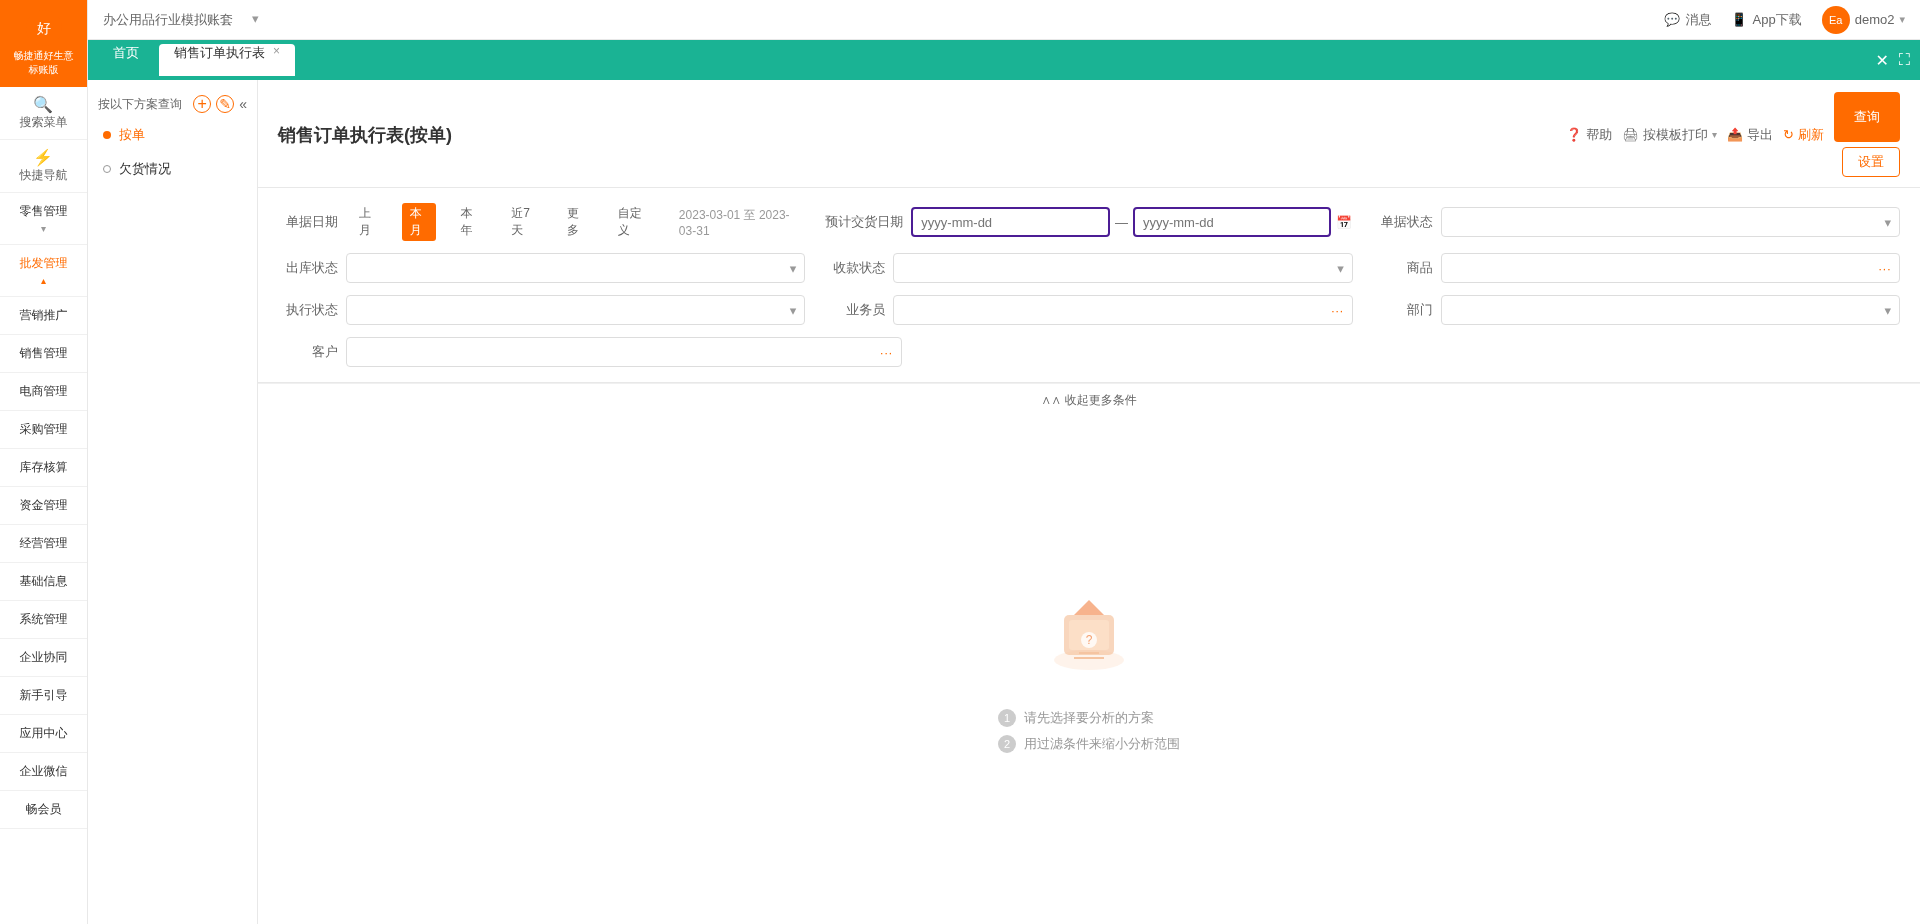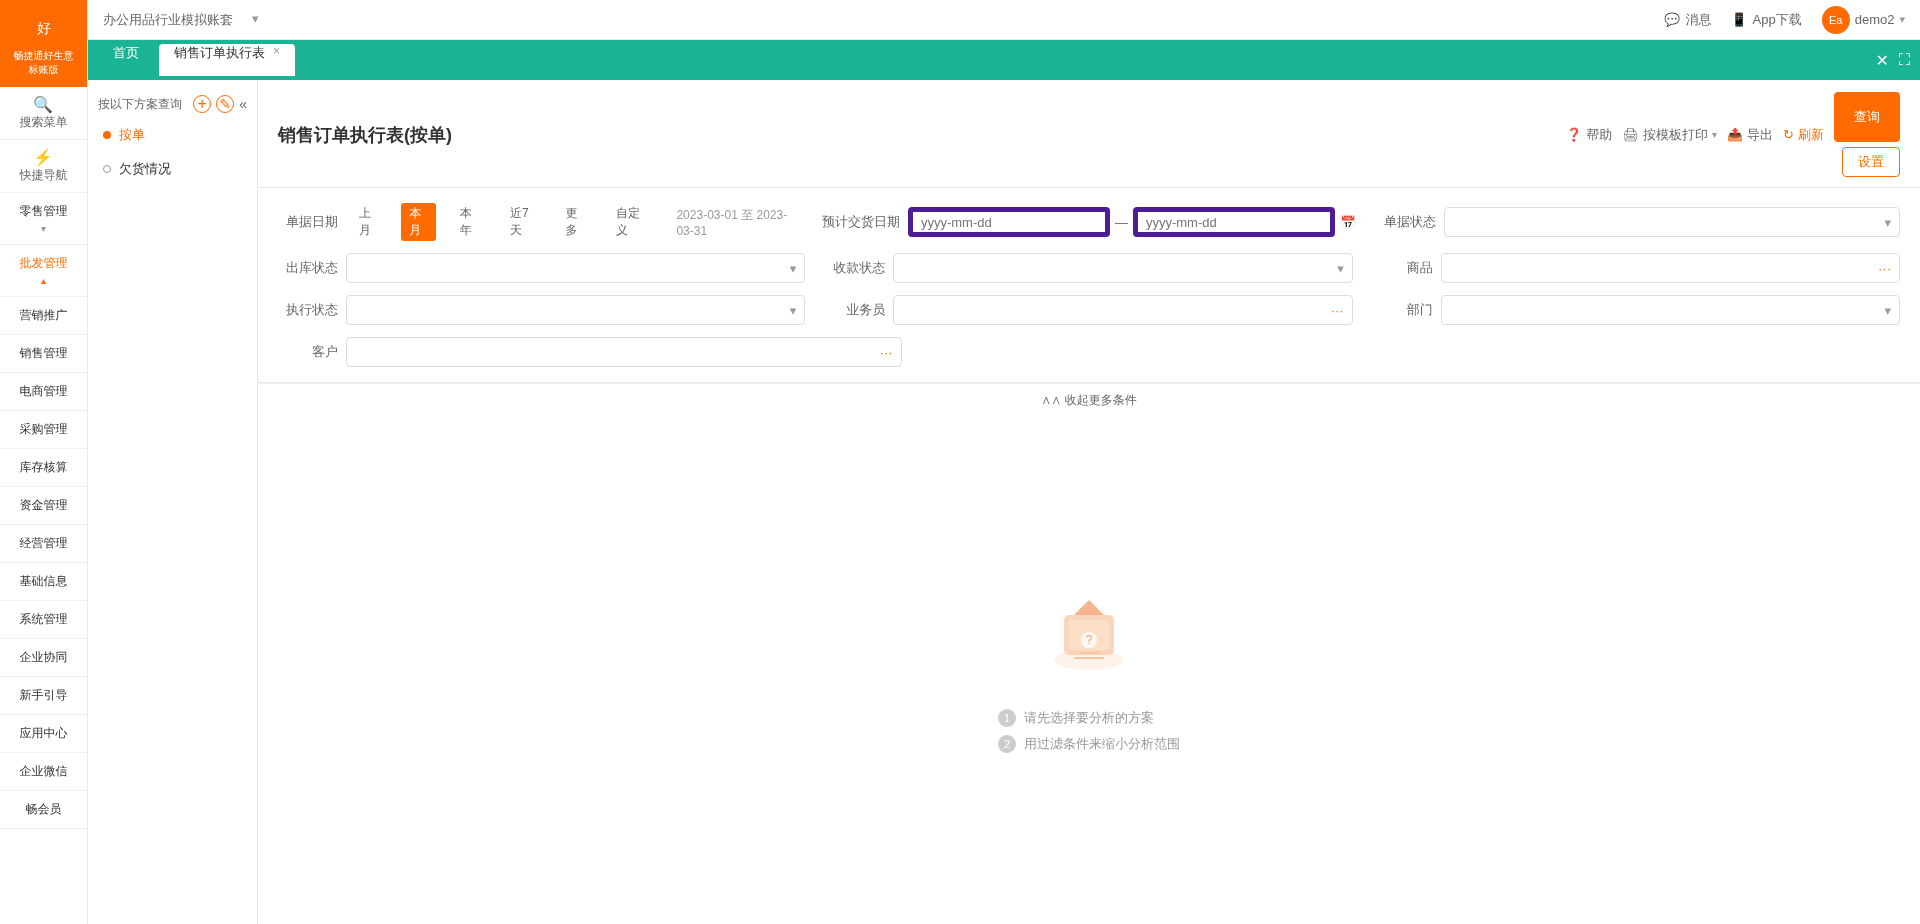--- a/index.html
+++ b/index.html
@@ -317,7 +317,7 @@
     .date-input {
       flex: 1;
       height: 30px;
-      border: 5px solid #4c1d95;
+      border: 2px solid #4c1d95;
       border-radius: 4px;
       padding: 0 8px;
       font-size: 13px;

